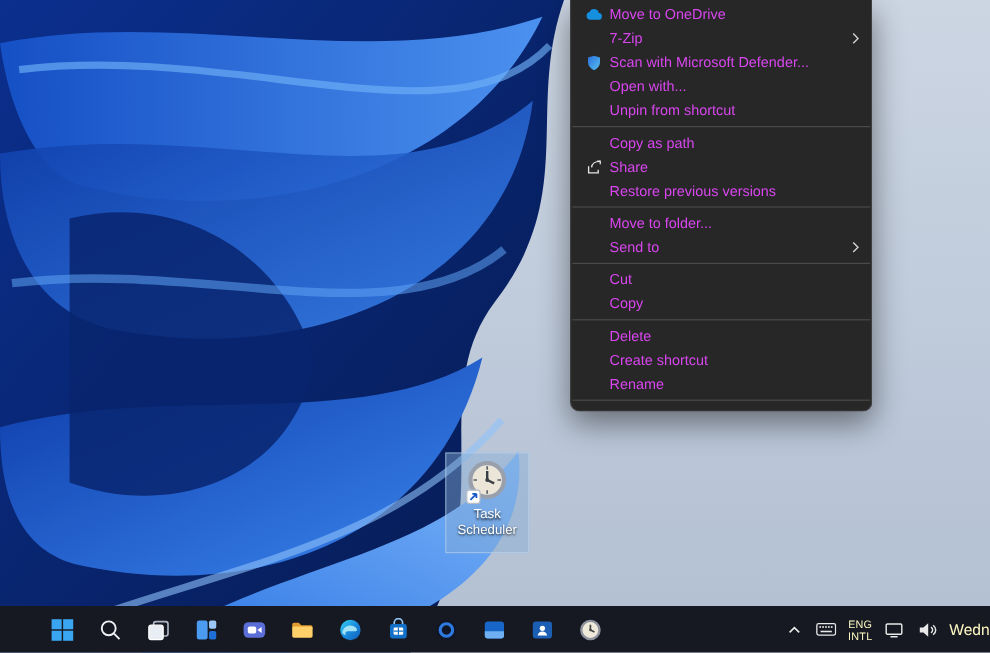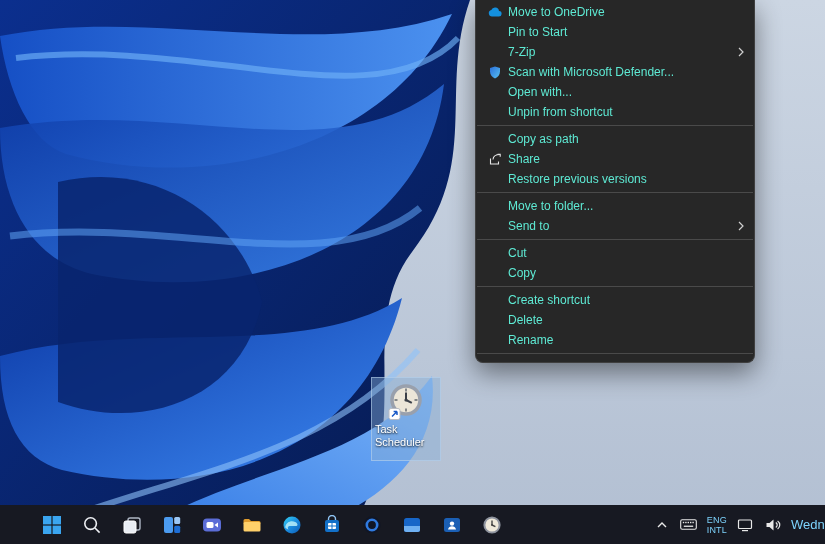--- a/index.html
+++ b/index.html
@@ -20,13 +20,13 @@
 
   
   .context-menu {
-    position:absolute; left:475px; top:0; width:280px;
+    position:absolute; left:475px; top:0; width:252px;
     background:#272727;
     border:1px solid #3f3f3f; border-top:none;
     border-radius:0 0 8px 8px;
     box-shadow:0 10px 26px rgba(0,0,0,0.45);
     padding:2px 0 5px 0;
-    color:#5eead4; font-size:12px;
+    color:#d946ef; font-size:12px;
   }
   .mi { display:flex; align-items:center; height:20px; padding:0 10px 0 6px; cursor:default; }
   .mi-icon { width:26px; display:flex; justify-content:center; align-items:center; flex:0 0 26px; }

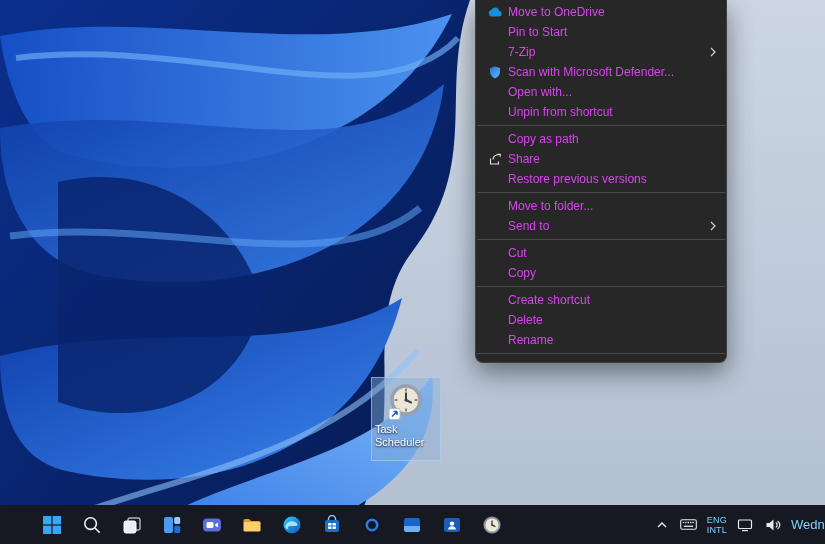--- a/index.html
+++ b/index.html
@@ -118,10 +118,6 @@
     </div>
     <div class="mi">
       <span class="mi-icon"></span>
-      <span class="mi-label">Pin to Start</span>
-    </div>
-    <div class="mi">
-      <span class="mi-icon"></span>
       <span class="mi-label">7-Zip</span>
       <span class="mi-arrow">
         <svg width="6" height="10" viewBox="0 0 6 10">

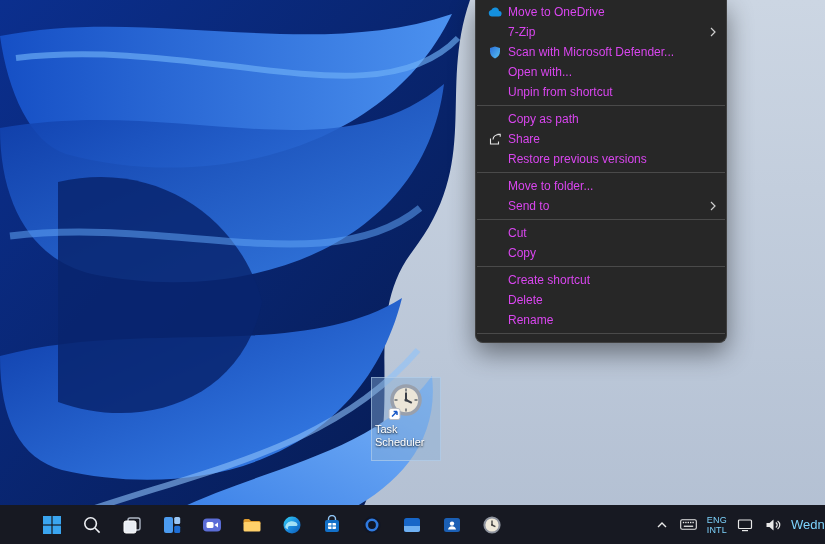--- a/index.html
+++ b/index.html
@@ -200,11 +200,11 @@
 
     <div class="mi">
       <span class="mi-icon"></span>
+      <span class="mi-label">Delete</span>
+    </div>
+    <div class="mi">
+      <span class="mi-icon"></span>
       <span class="mi-label">Create shortcut</span>
-    </div>
-    <div class="mi">
-      <span class="mi-icon"></span>
-      <span class="mi-label">Delete</span>
     </div>
     <div class="mi">
       <span class="mi-icon"></span>

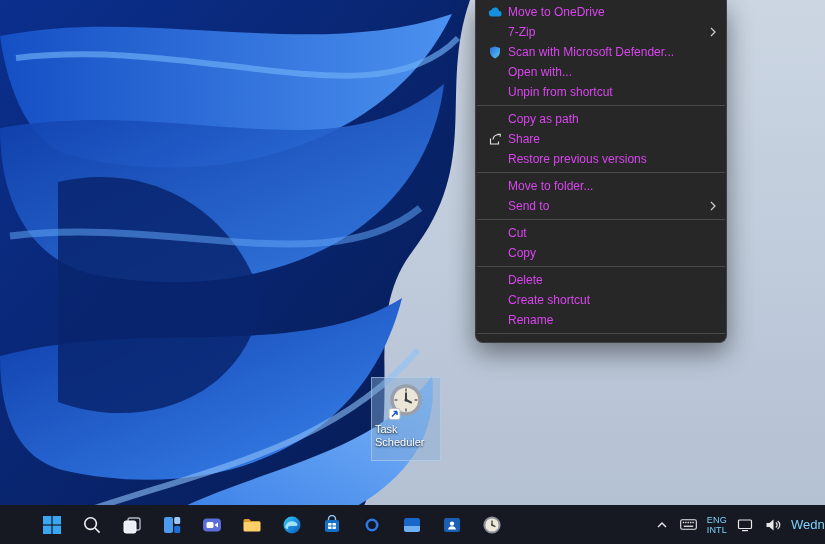--- a/index.html
+++ b/index.html
@@ -14,7 +14,7 @@
     display:flex; flex-direction:column; align-items:center; padding-top:4px;
   }
   .di-label {
-    margin-top:1px; color:#ffffff; font-size:11px; line-height:13px; text-align:left;
+    margin-top:1px; color:#ffffff; font-size:11px; line-height:13px; text-align:center;
     text-shadow:0 1px 2px rgba(0,0,0,0.9); width:62px;
   }
 

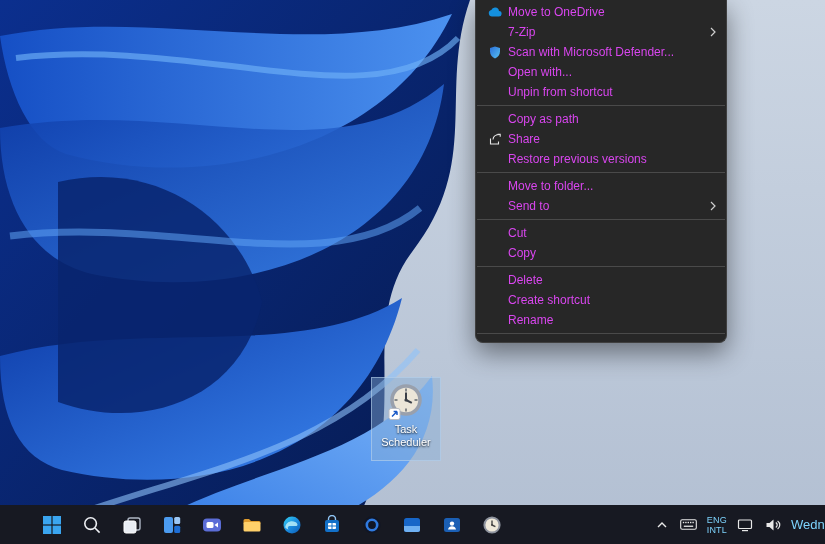--- a/index.html
+++ b/index.html
@@ -41,7 +41,7 @@
   }
   .tb-apps { display:flex; align-items:center; gap:12px; padding-left:38px; }
   .tb-app { width:28px; height:28px; display:flex; align-items:center; justify-content:center; border-radius:4px; }
-  .tb-tray { margin-left:auto; display:flex; align-items:center; gap:8px; color:#7dd3fc; height:100%; }
+  .tb-tray { margin-left:auto; display:flex; align-items:center; gap:8px; color:#fef9c3; height:100%; }
   .tray-btn { display:flex; align-items:center; justify-content:center; padding:2px; }
   .lang { font-size:9px; line-height:10px; text-align:center; letter-spacing:0.2px; }
   .tb-date { font-size:13px; width:34px; overflow:hidden; white-space:nowrap; flex:0 0 34px;text-align:right; }

